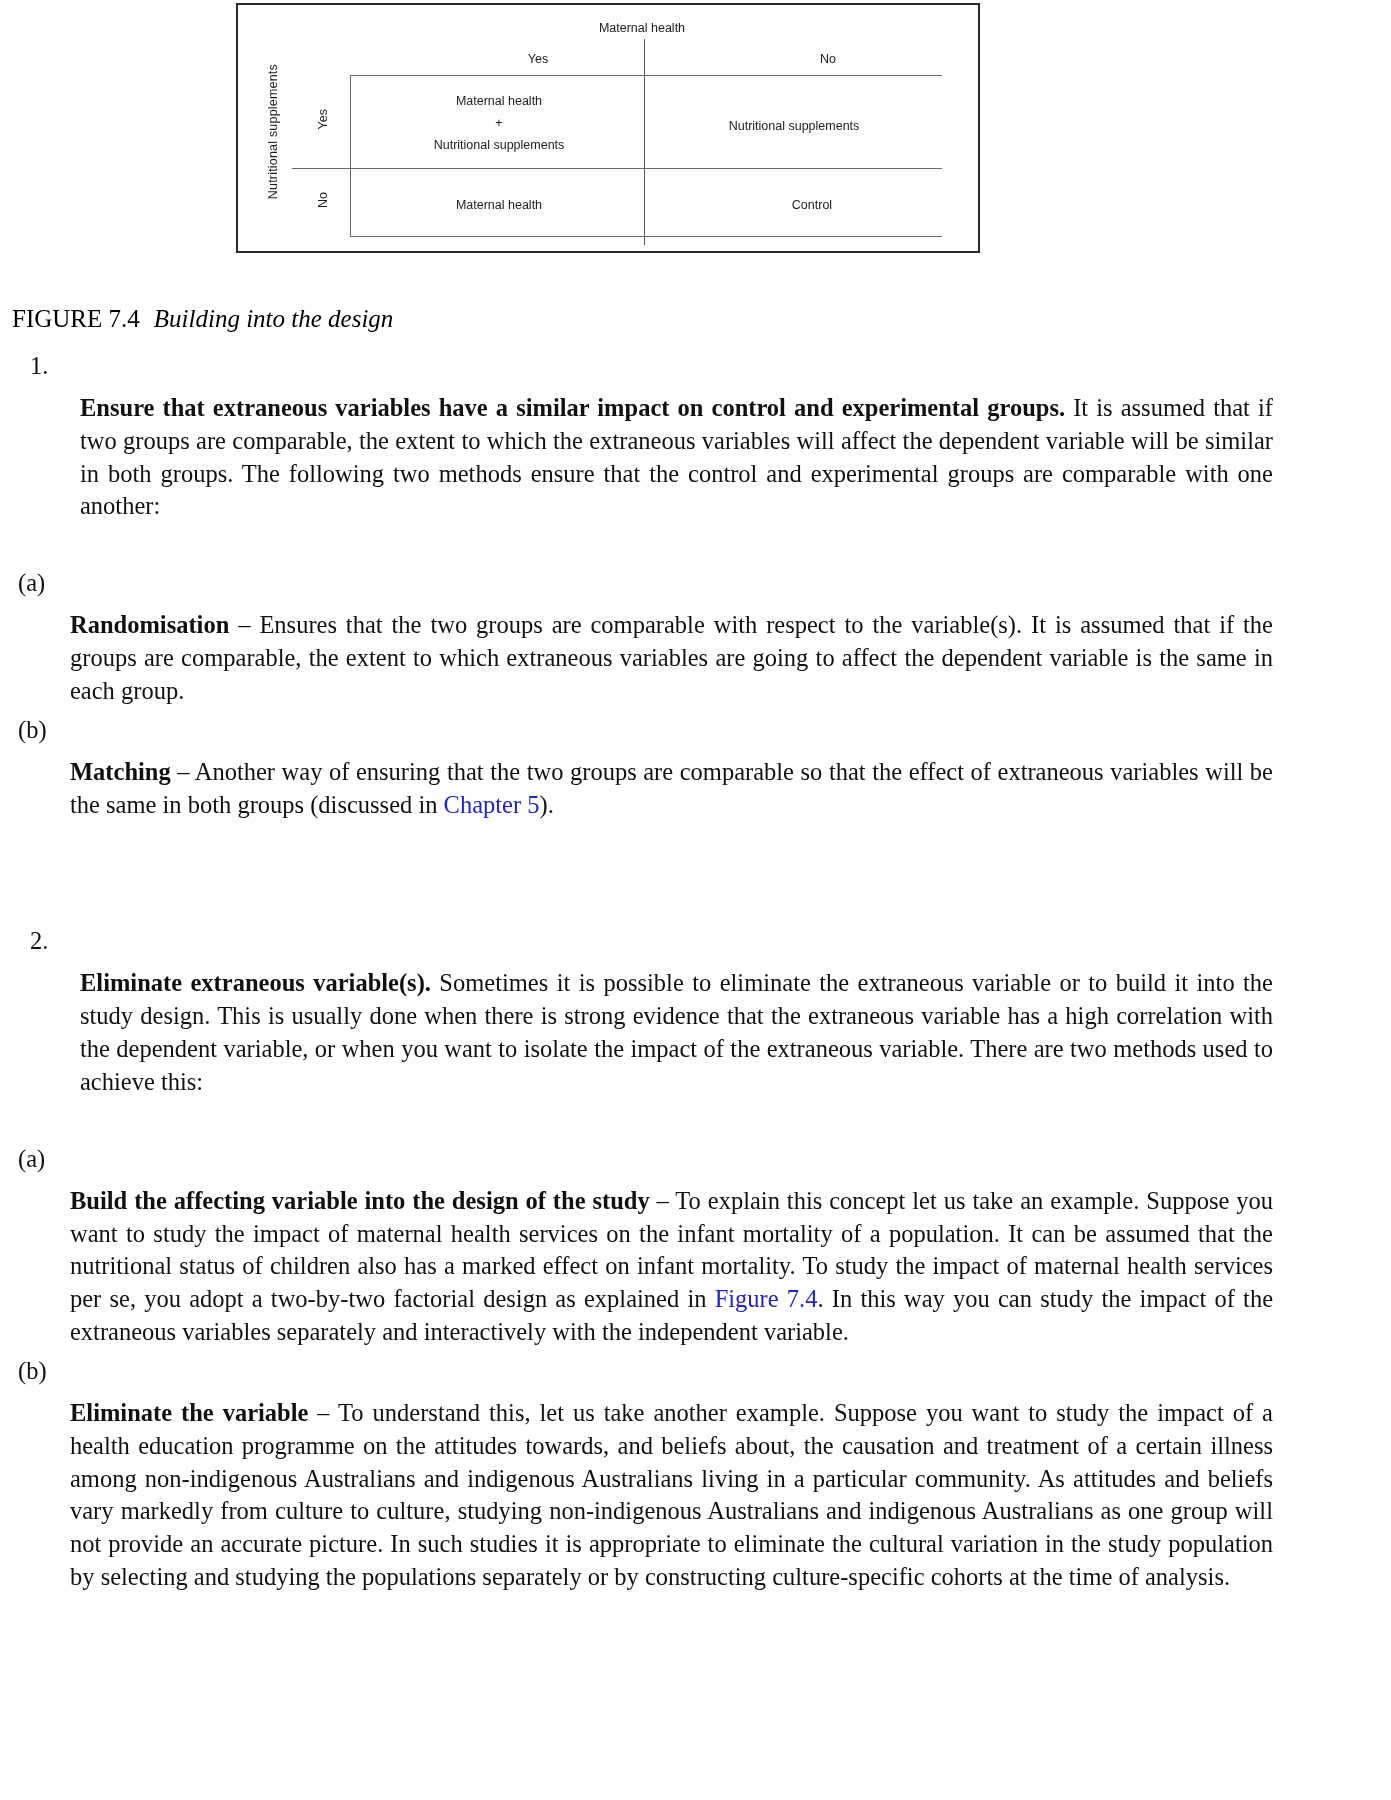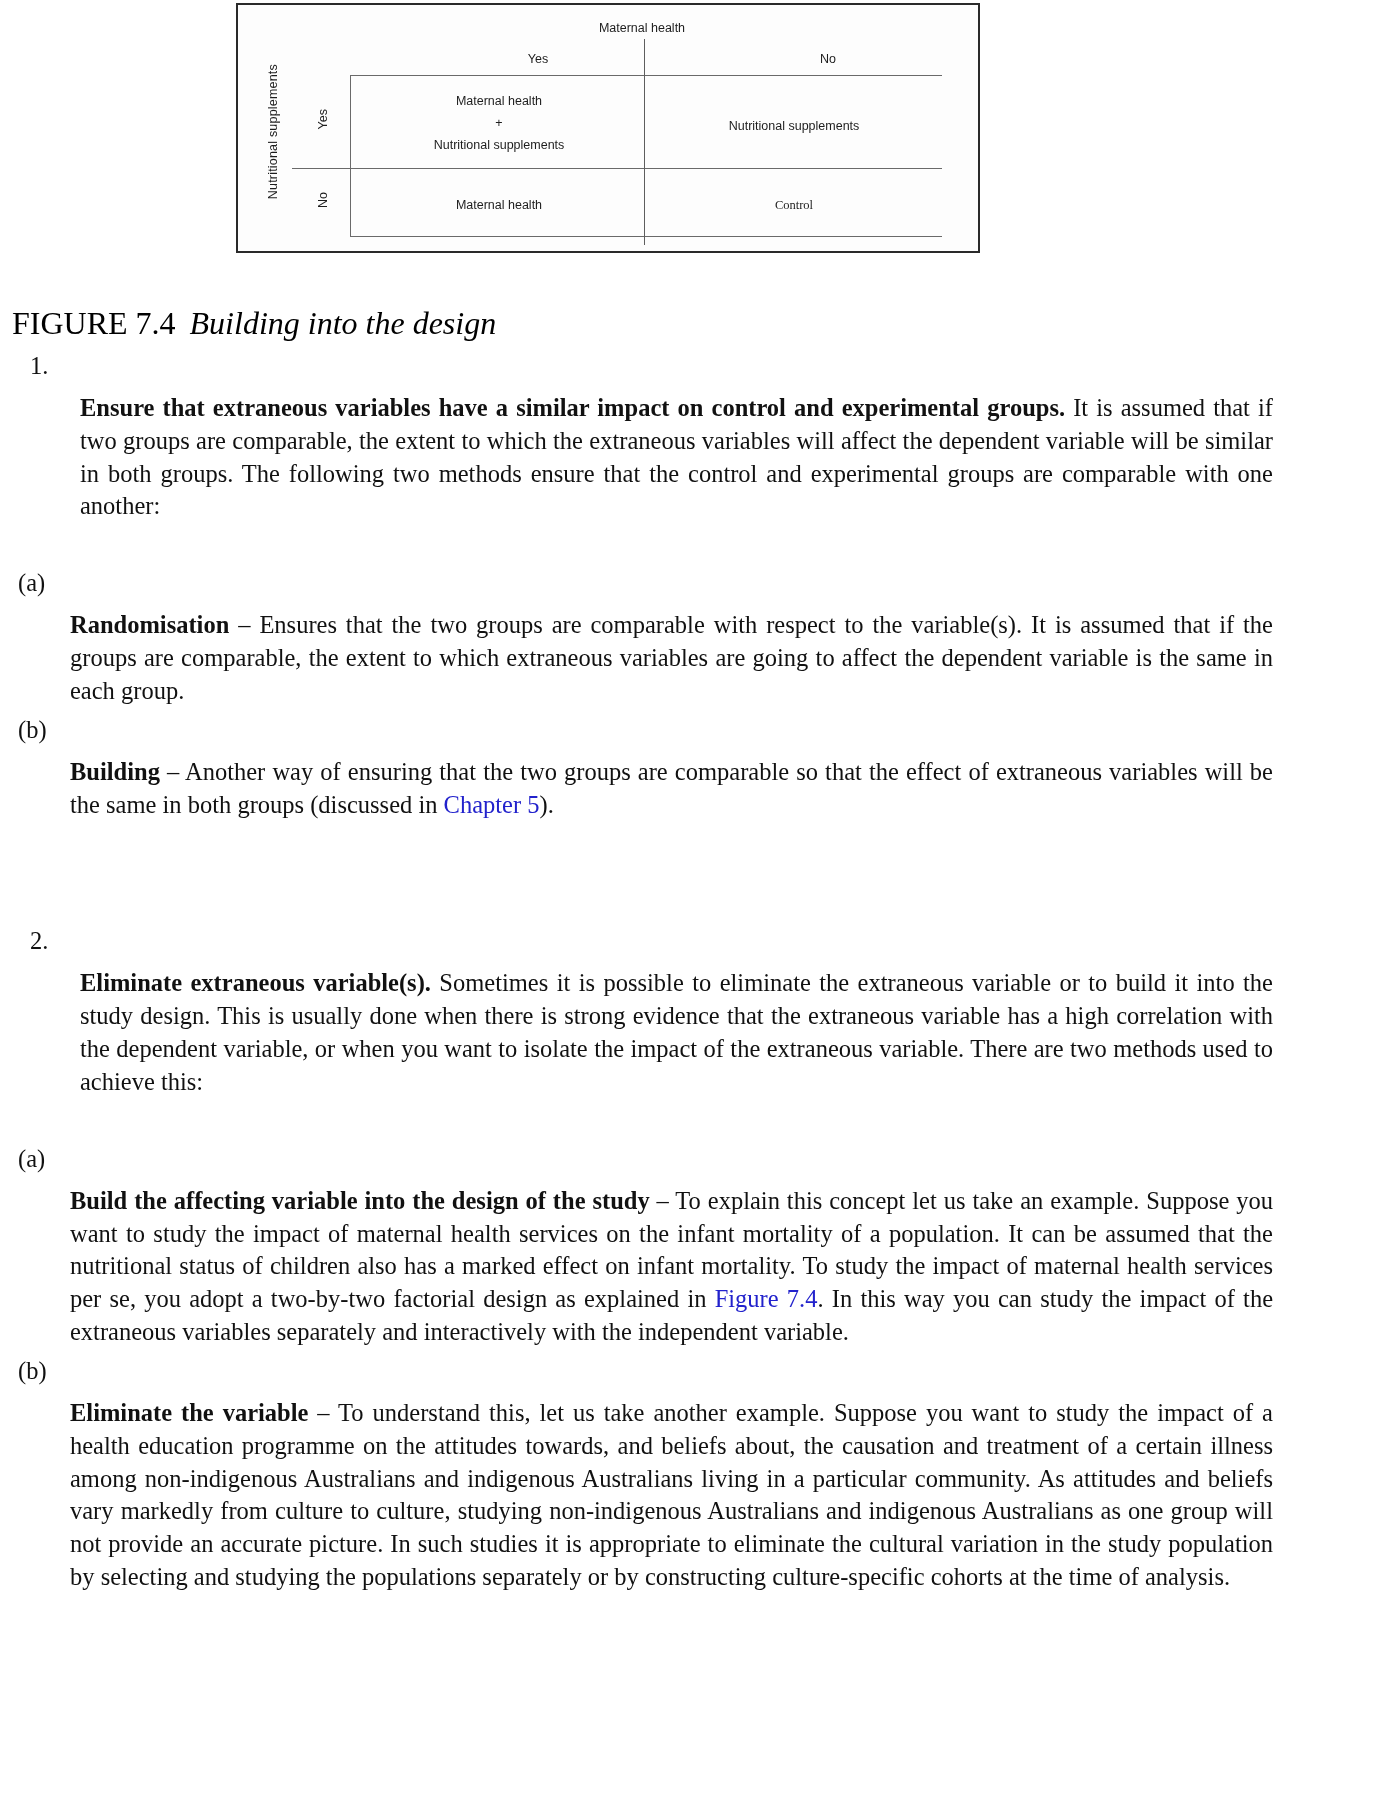--- a/index.html
+++ b/index.html
@@ -144,7 +144,7 @@
   .cell-q1 { left: 118px; top: 86px;  width: 286px; }
   .cell-q2 { left: 410px; top: 111px; width: 292px; }
   .cell-q3 { left: 118px; top: 190px; width: 286px; }
-  .cell-q4 { left: 410px; top: 190px; width: 292px; font-family: Liberation Serif, serif; }
+  .cell-q4 { left: 428px; top: 190px; width: 292px; }
 
   
   .fig-caption {

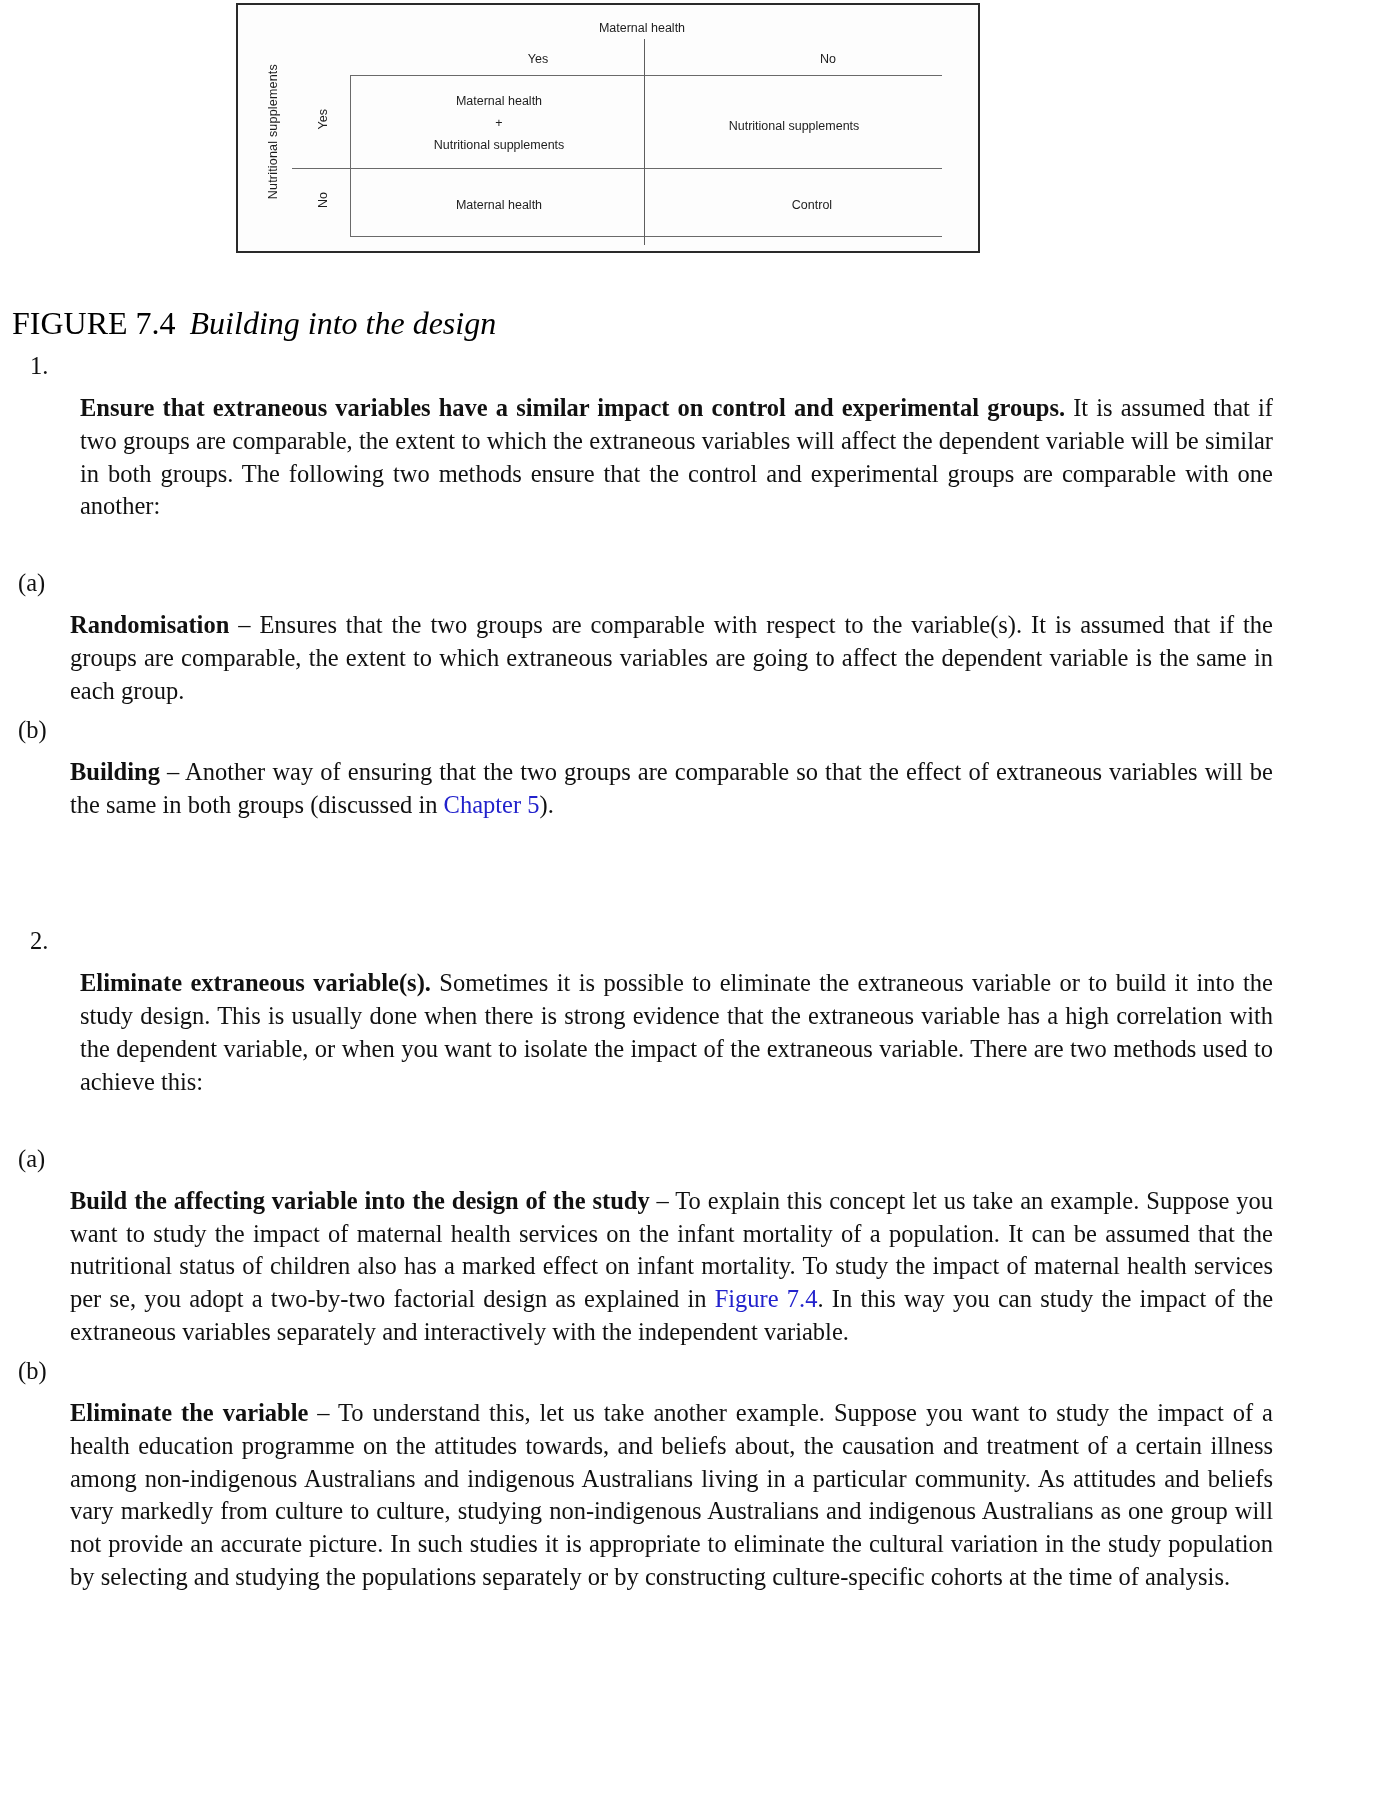--- a/index.html
+++ b/index.html
@@ -151,7 +151,7 @@
     position: absolute;
     left: 12px;
     top: 305px;
-    font-size: 32px;
+    font-size: 25px;
     color: #000;
     white-space: nowrap;
   }

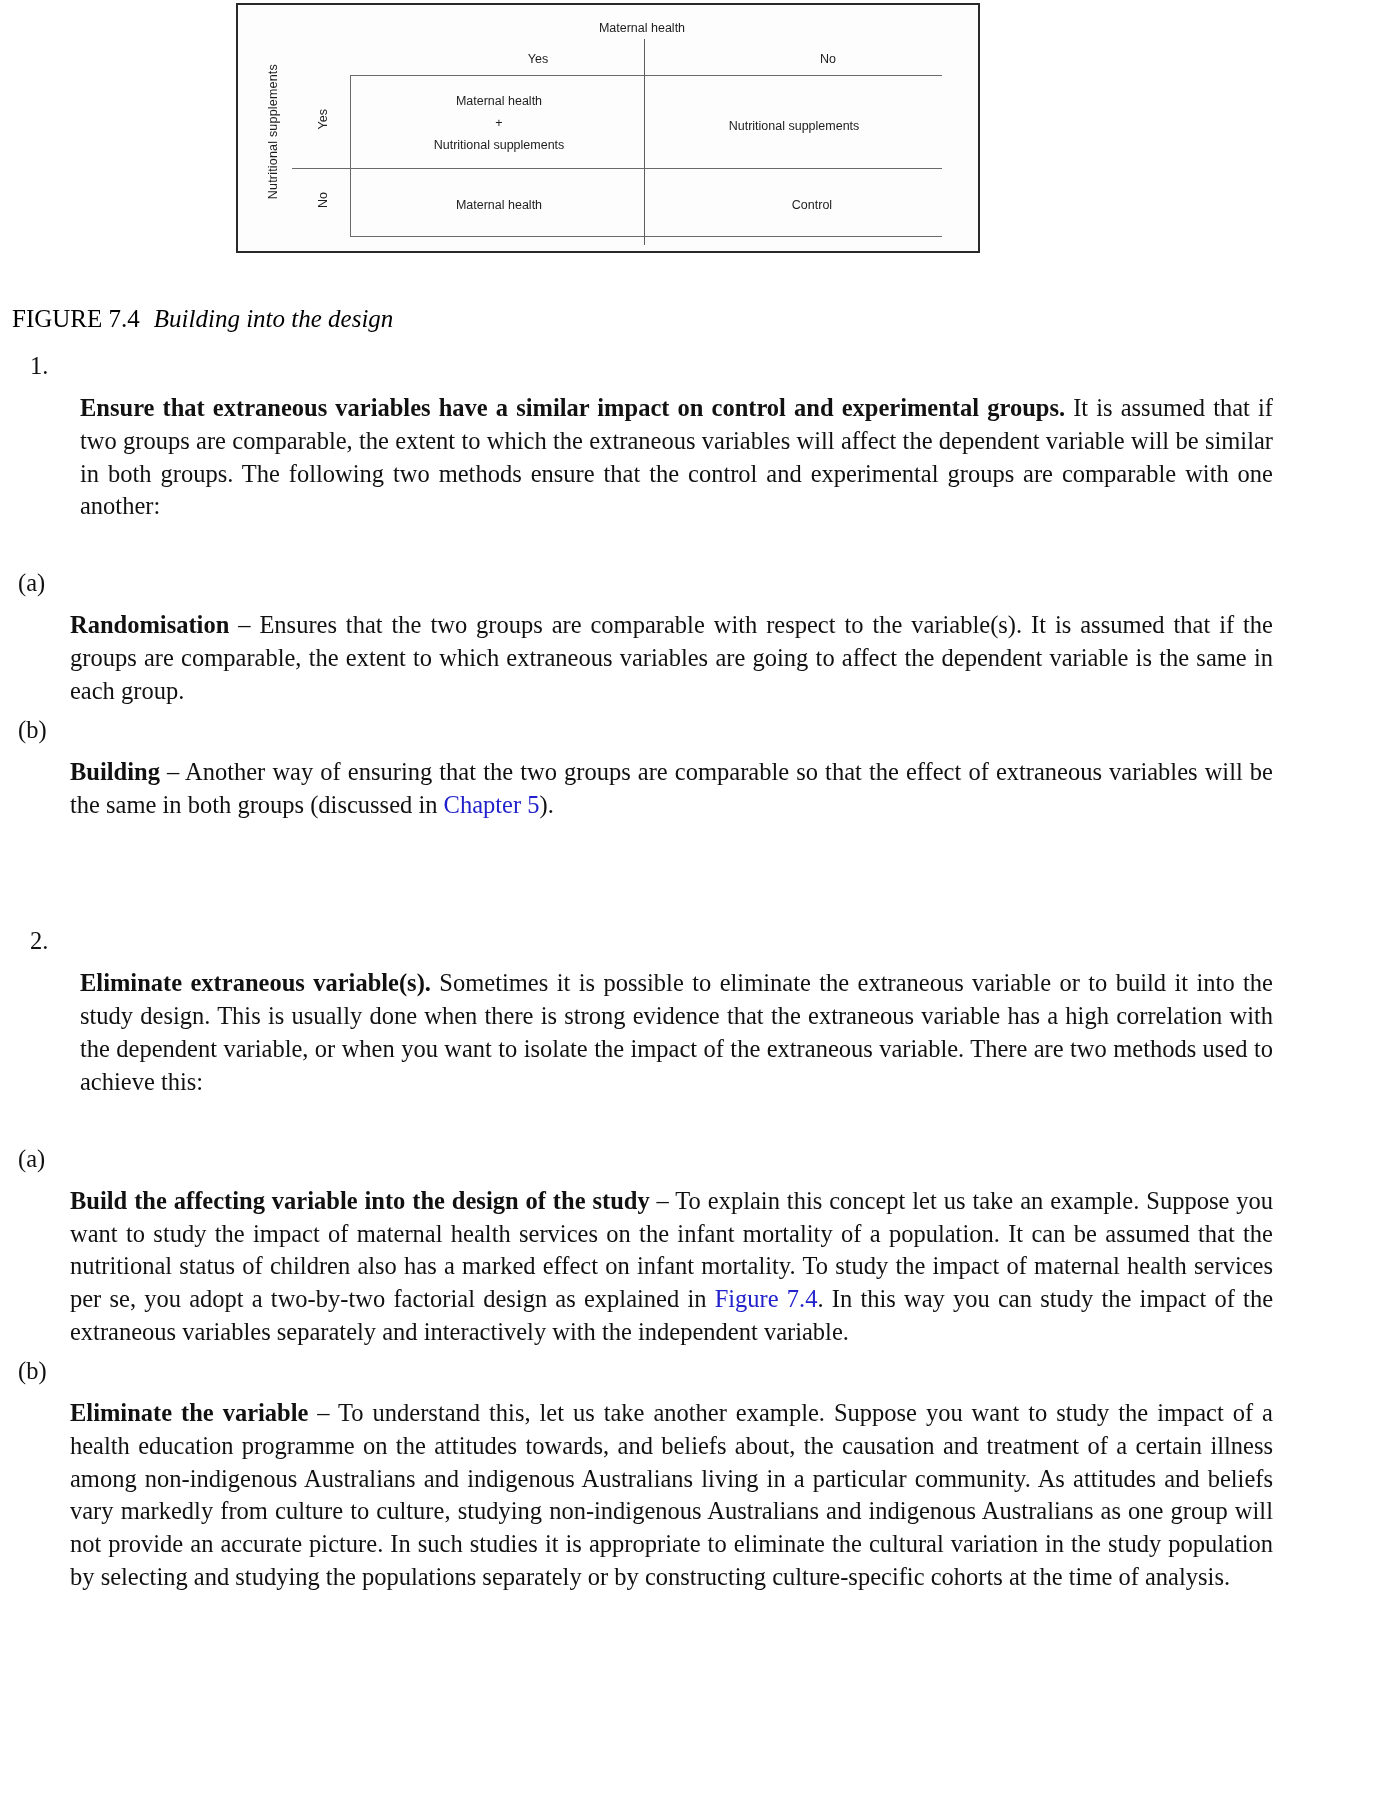--- a/index.html
+++ b/index.html
@@ -258,7 +258,7 @@
 
   <div class="item">
     <div class="marker marker-alpha">(b)</div>
-    <div class="itext"><b>Building</b><span> – Another way of ensuring that the two groups are comparable so that the effect of extraneous variables will be the same in both groups (discussed in </span><a class="link" href="#" style="text-decoration:none">Chapter 5</a><span>).</span></div>
+    <div class="itext"><b>Matching</b><span> – Another way of ensuring that the two groups are comparable so that the effect of extraneous variables will be the same in both groups (discussed in </span><a class="link" href="#" style="text-decoration:none">Chapter 5</a><span>).</span></div>
   </div>
 
   <div class="gap-xl"></div>

